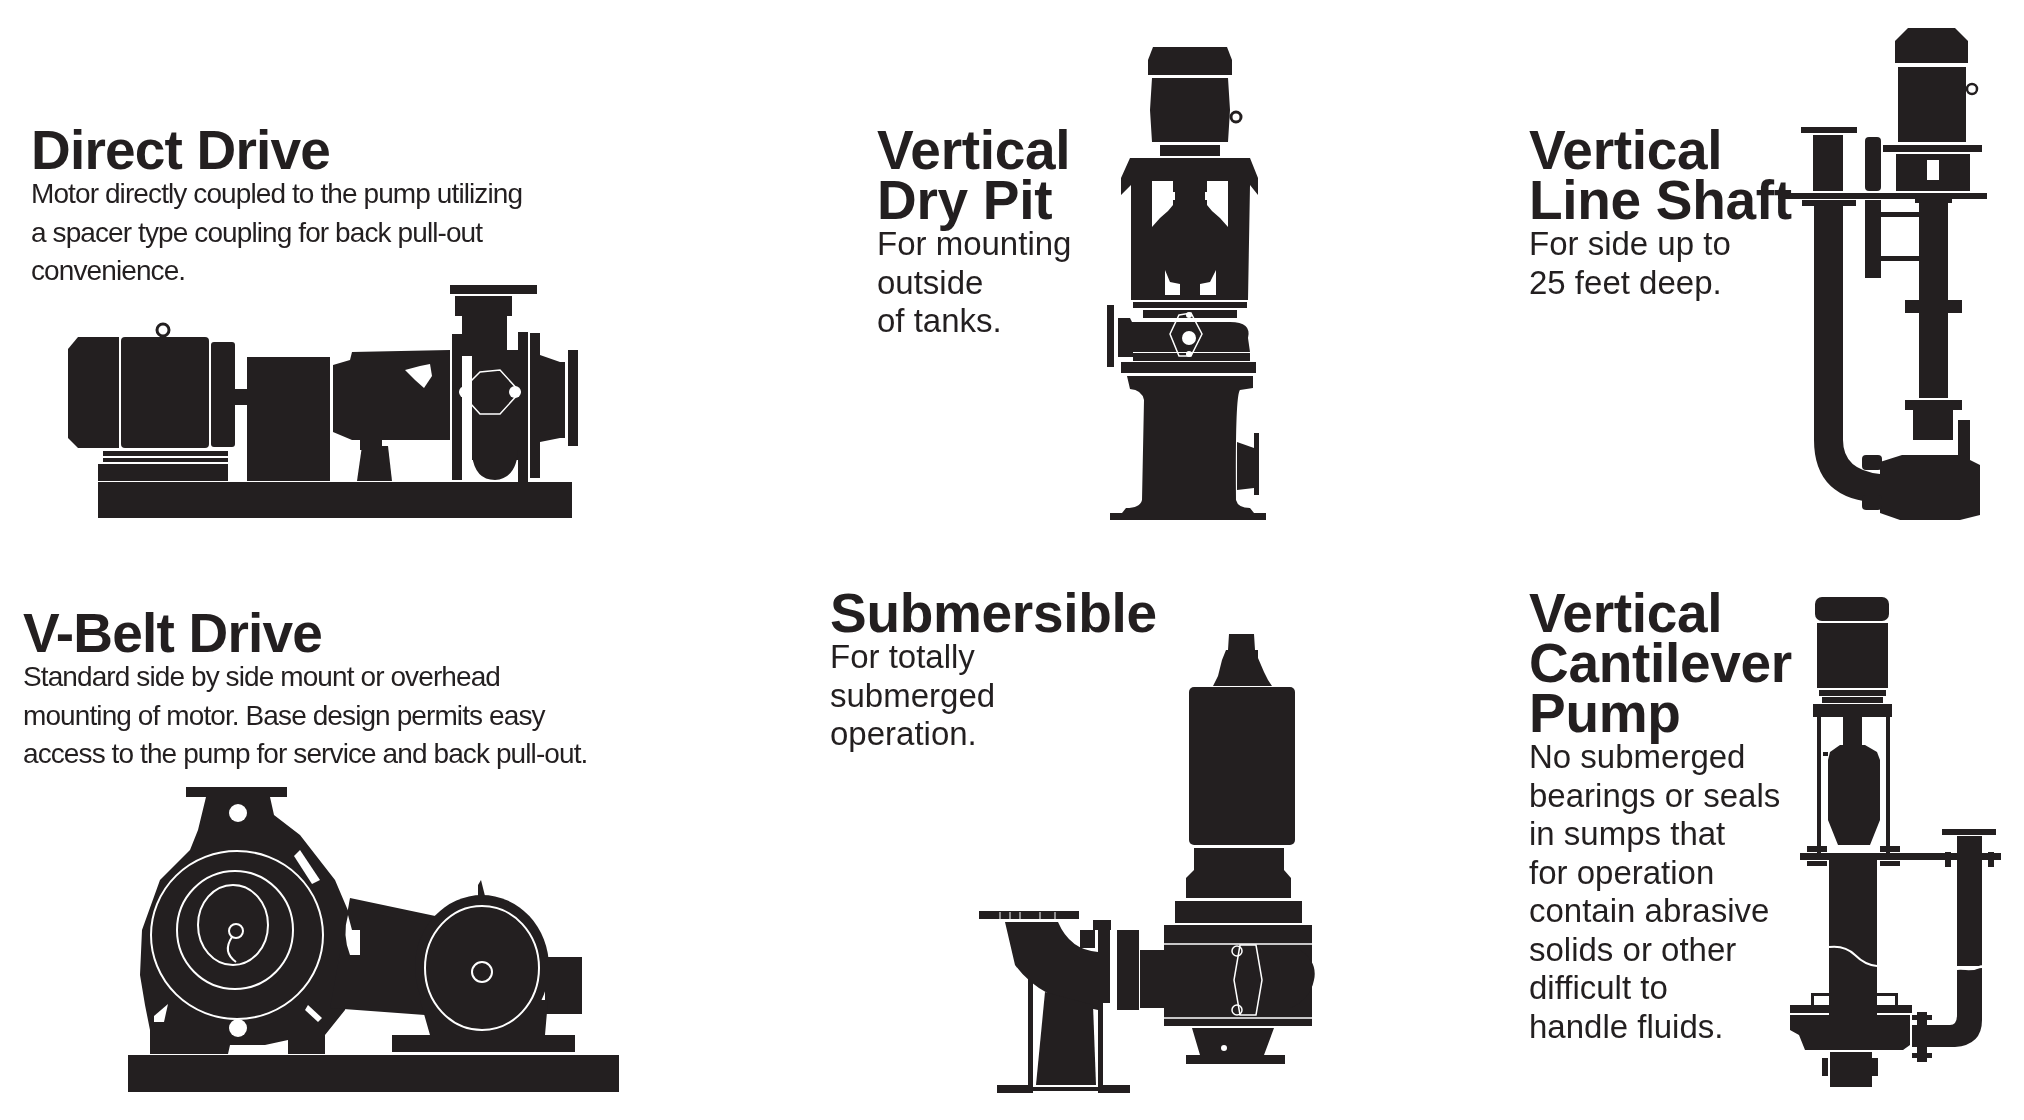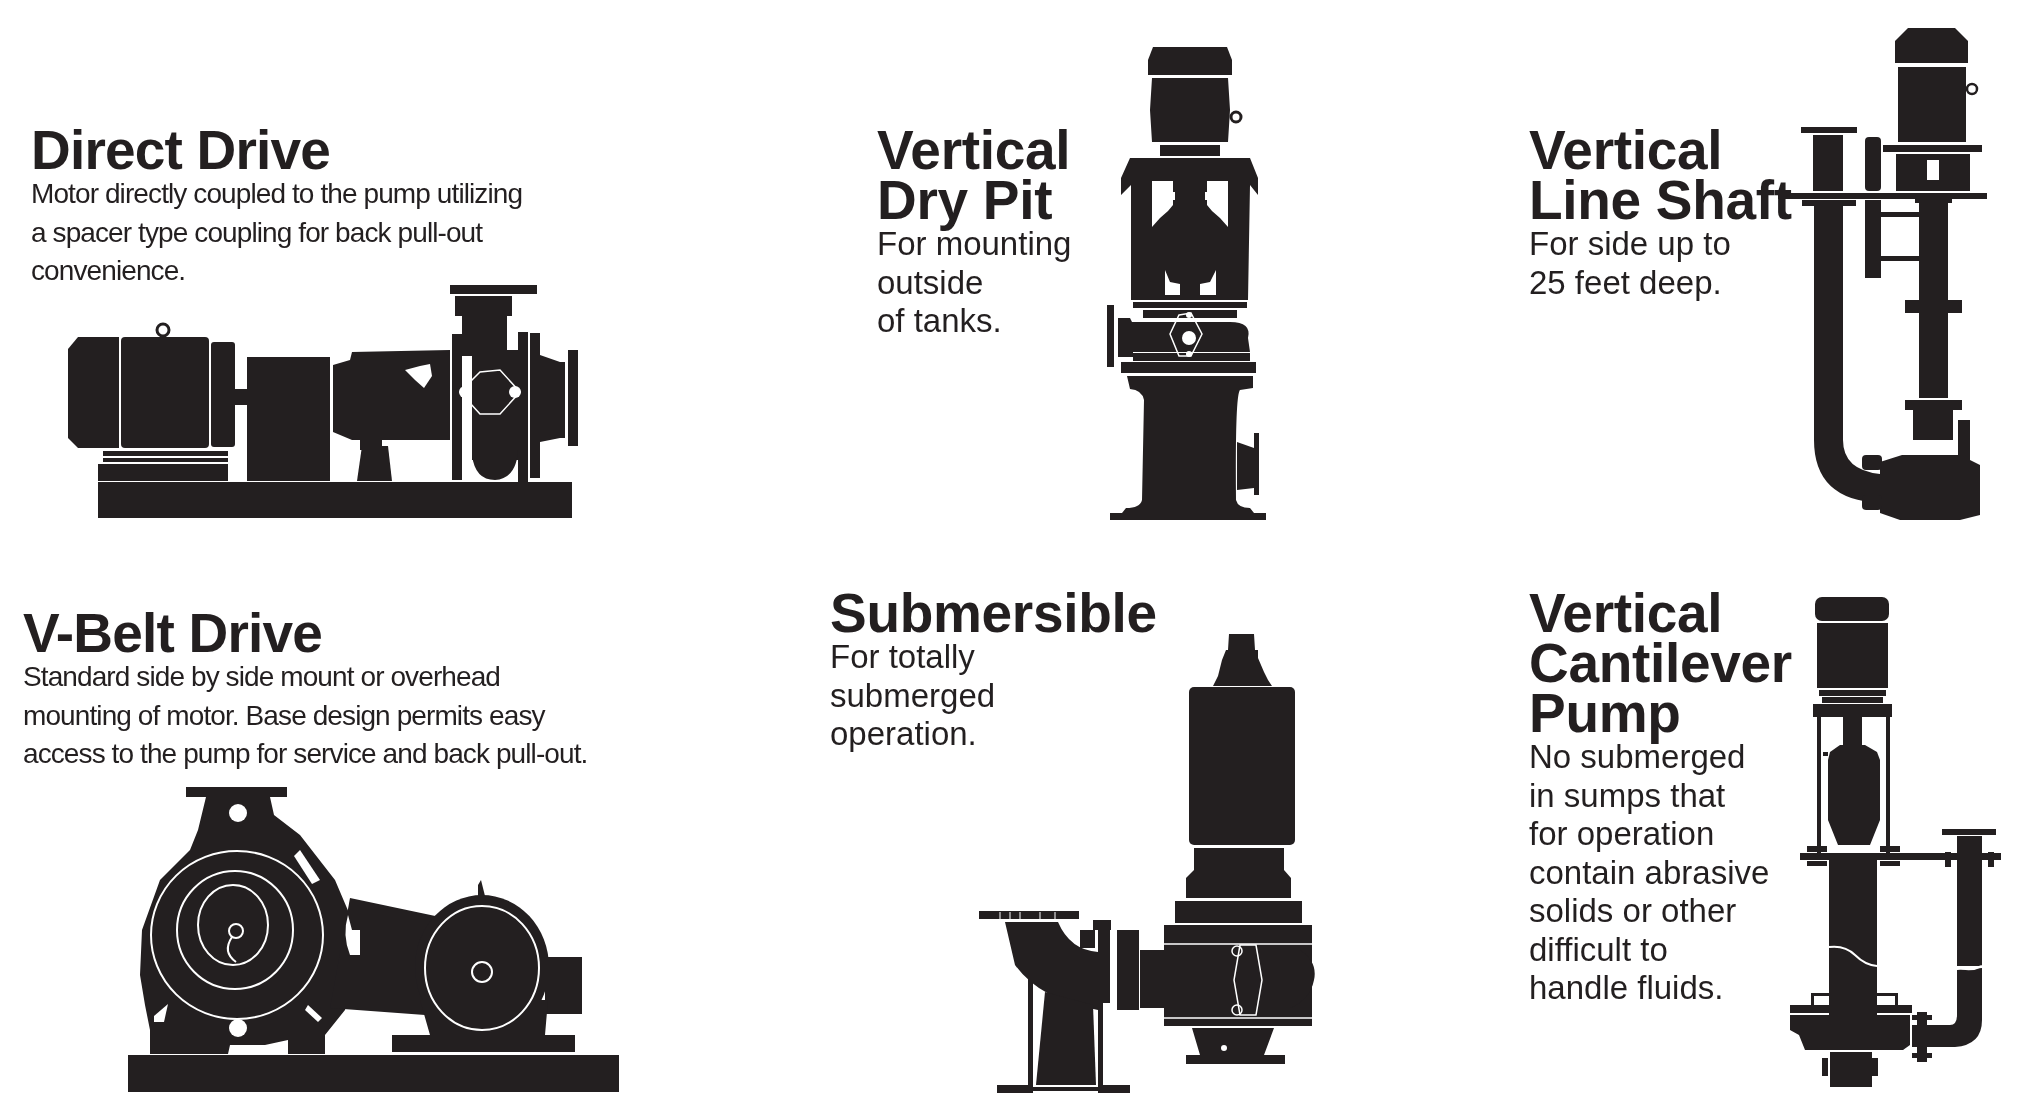--- a/index.html
+++ b/index.html
@@ -285,6 +285,7 @@
   </h2>
   <p class="body">
     <span>No submerged</span>
+    <span>bearings or seals</span>
     <span>in sumps that</span>
     <span>for operation</span>
     <span>contain abrasive</span>

